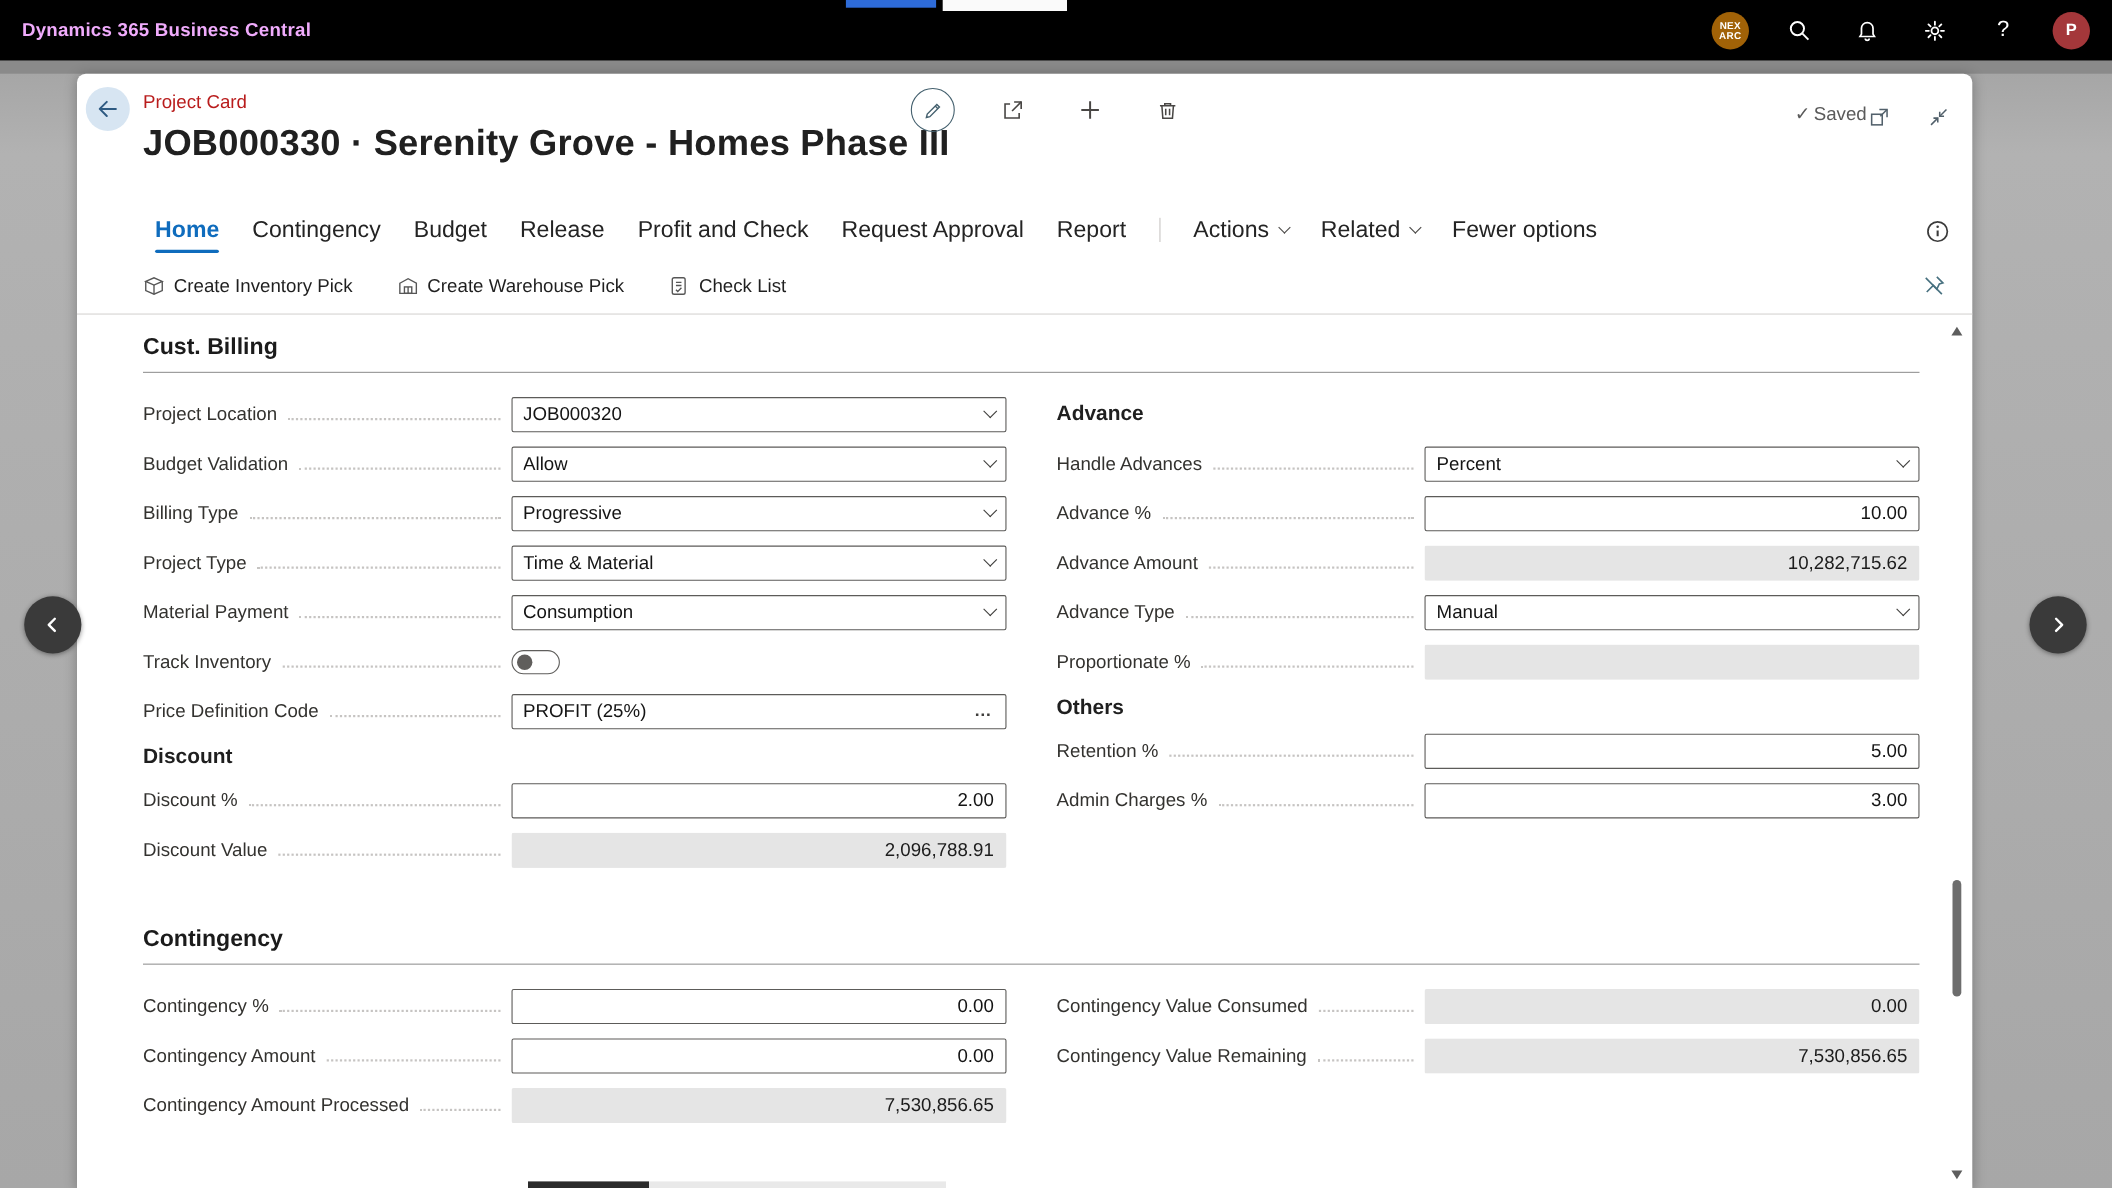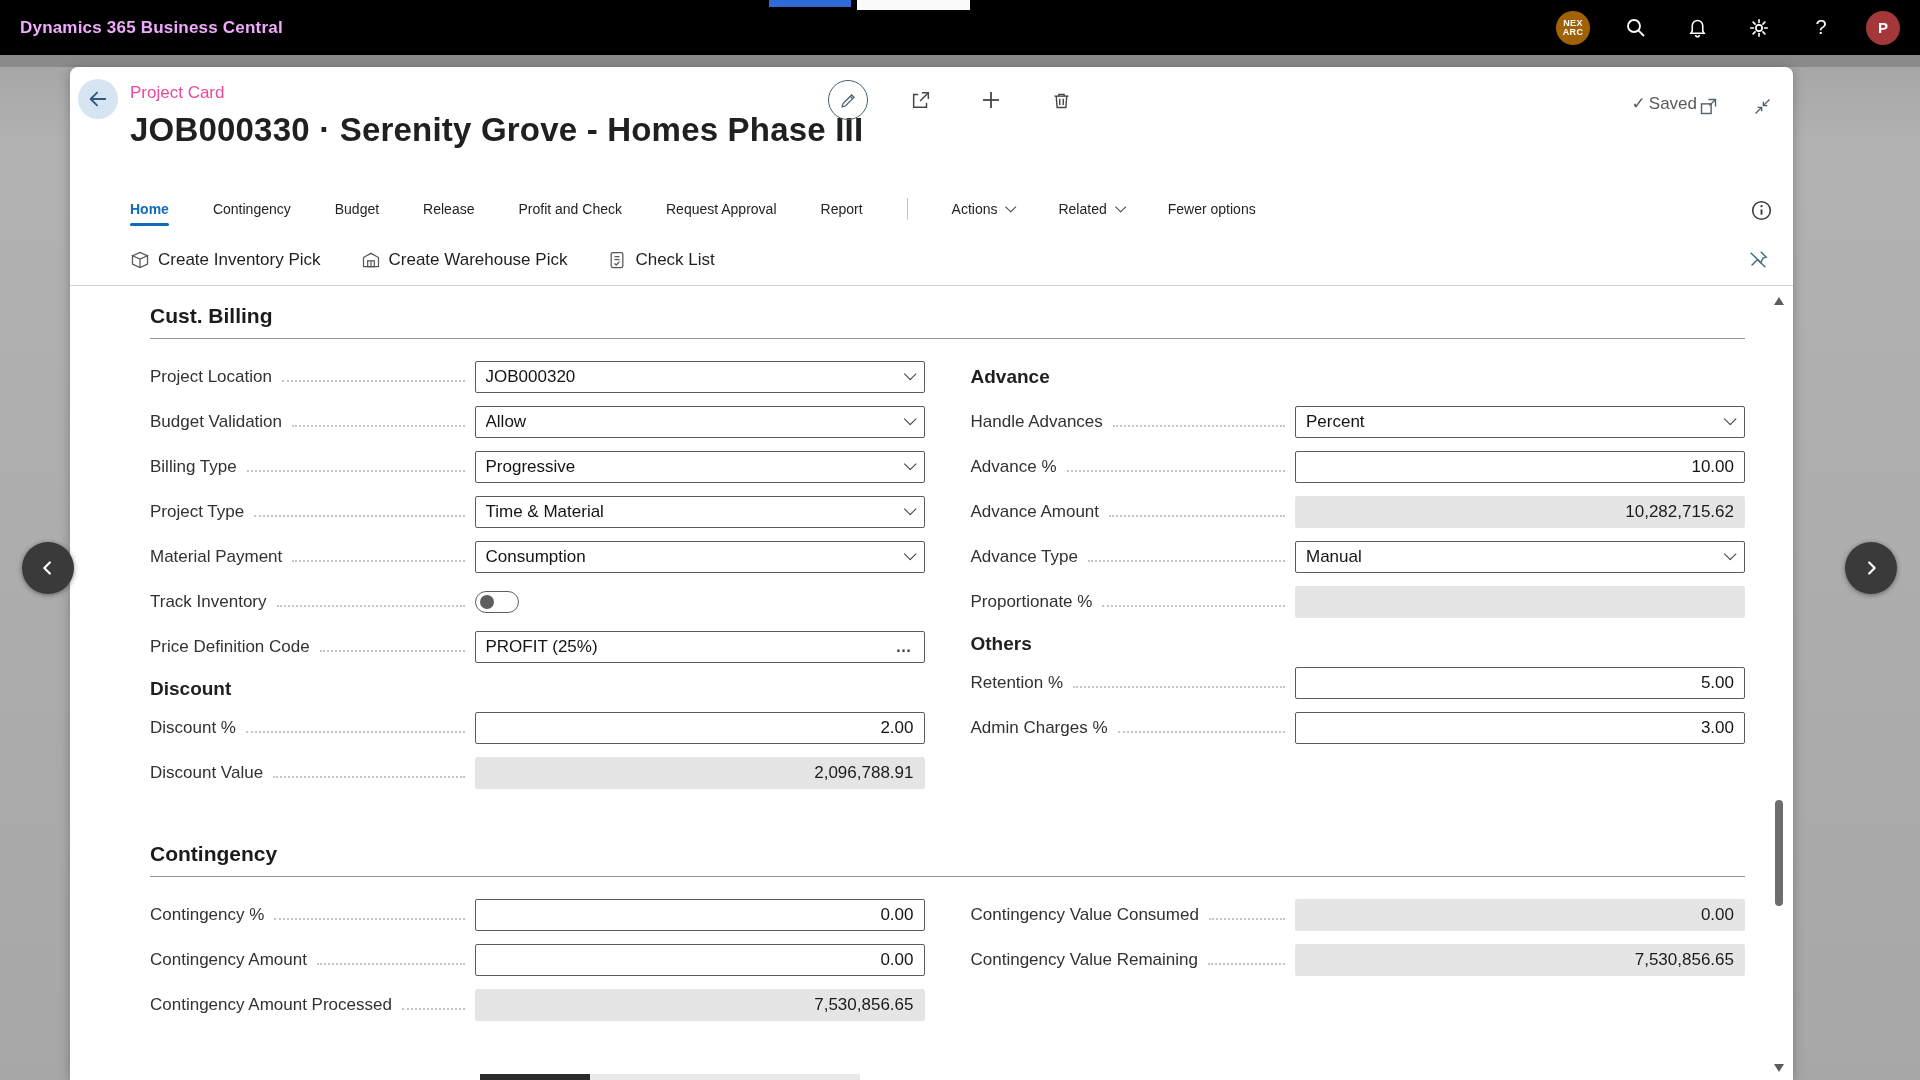--- a/index.html
+++ b/index.html
@@ -54,7 +54,7 @@
     position: absolute; left: 8px; top: 12px; width: 40px; height: 40px; border-radius: 50%;
     background: #d7e5f2; display: flex; align-items: center; justify-content: center;
   }
-  .caption { position: absolute; left: 60px; top: 16px; font-size: 17px; color: #ec4899; }
+  .caption { position: absolute; left: 60px; top: 16px; font-size: 17px; color: #b91c1c; }
   .page-title { position: absolute; left: 60px; top: 44px; font-size: 33px; font-weight: 600; color: #202020; letter-spacing: .2px; white-space: nowrap; }
   .header-icons { position: absolute; left: 758px; top: 13px; display: flex; align-items: center; gap: 36px; }
   .icon-circle {

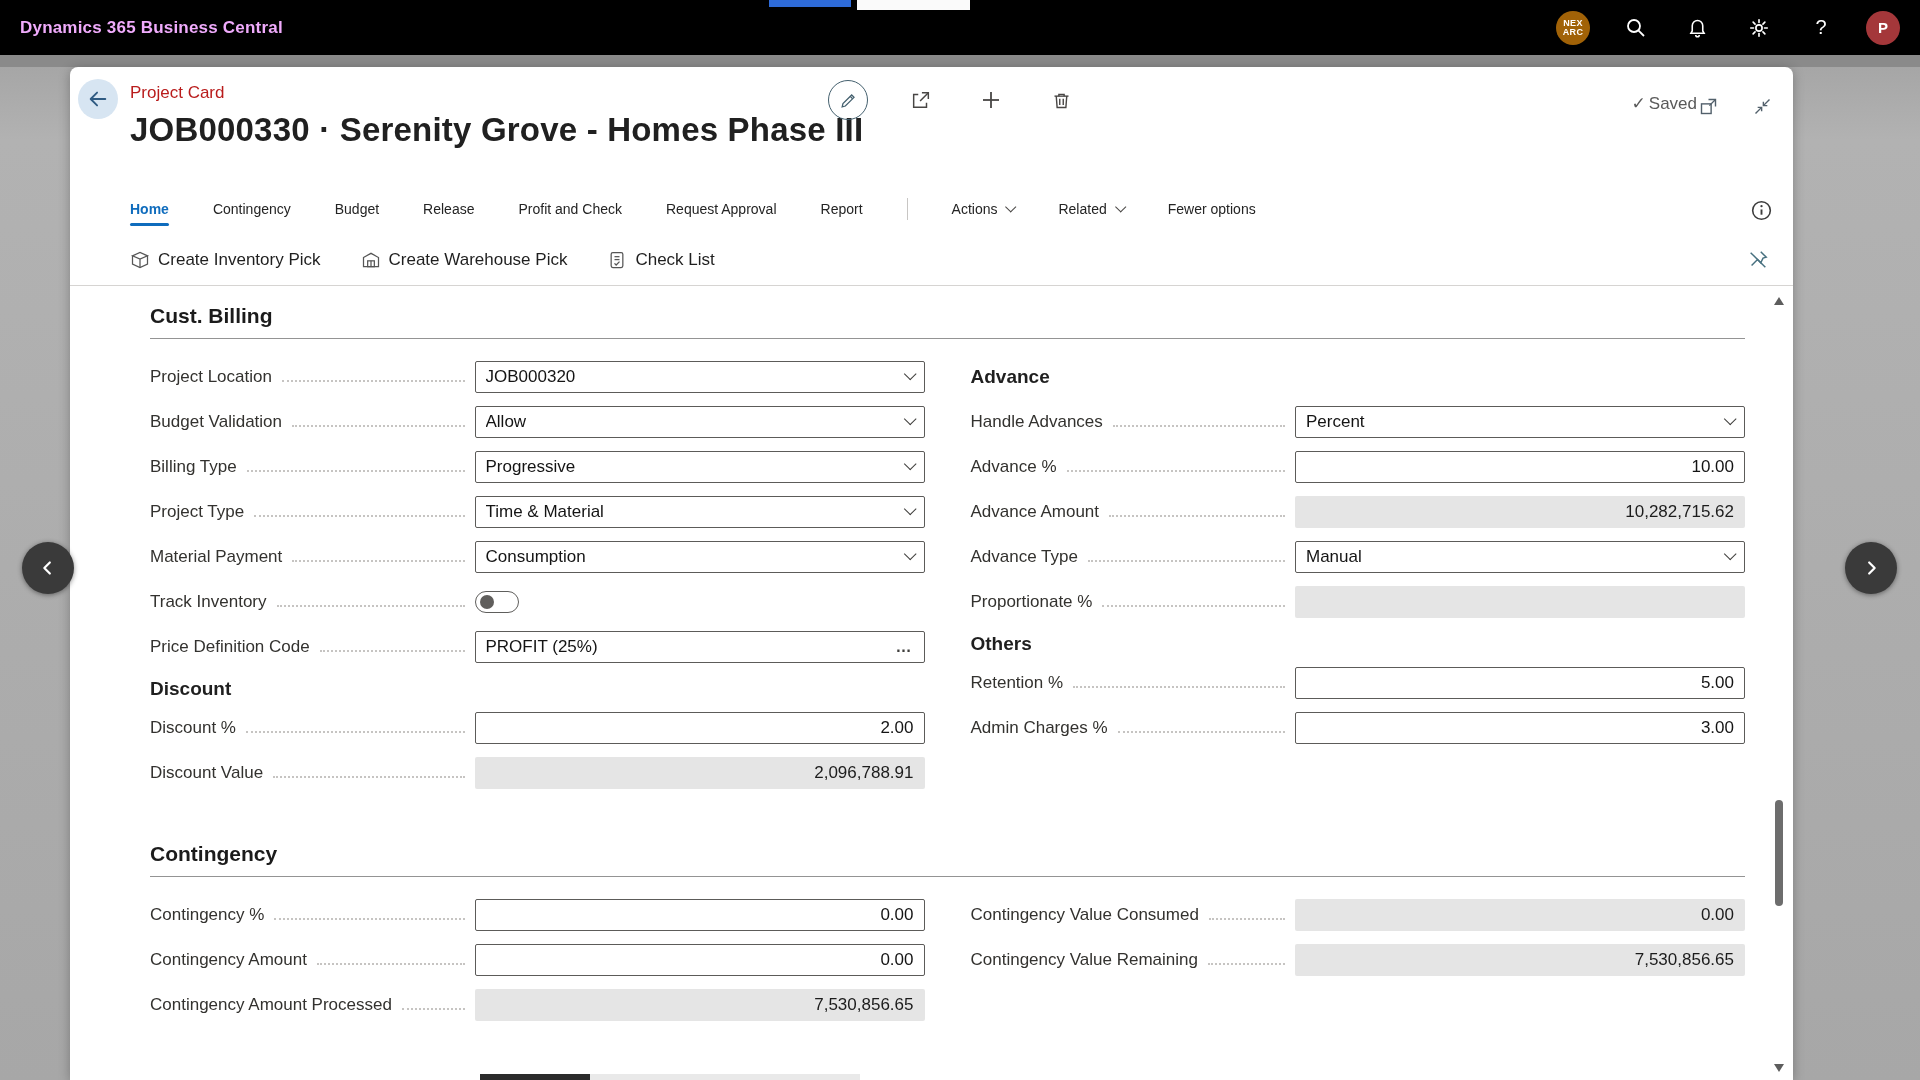--- a/index.html
+++ b/index.html
@@ -67,8 +67,8 @@
 
   
   .tabs {
-    position: relative; height: 50px; display: flex; align-items: center; gap: 44px;
-    padding: 0 60px; font-size: 14px; color: #242424;
+    position: relative; height: 50px; display: flex; align-items: center; gap: 30px;
+    padding: 0 60px; font-size: 21px; color: #242424; margin-left: 11px;
   }
   .tab { position: relative; white-space: nowrap; cursor: pointer; display: inline-flex; align-items: center; }
   .tab.active { color: #0f6cbd; font-weight: 600; }

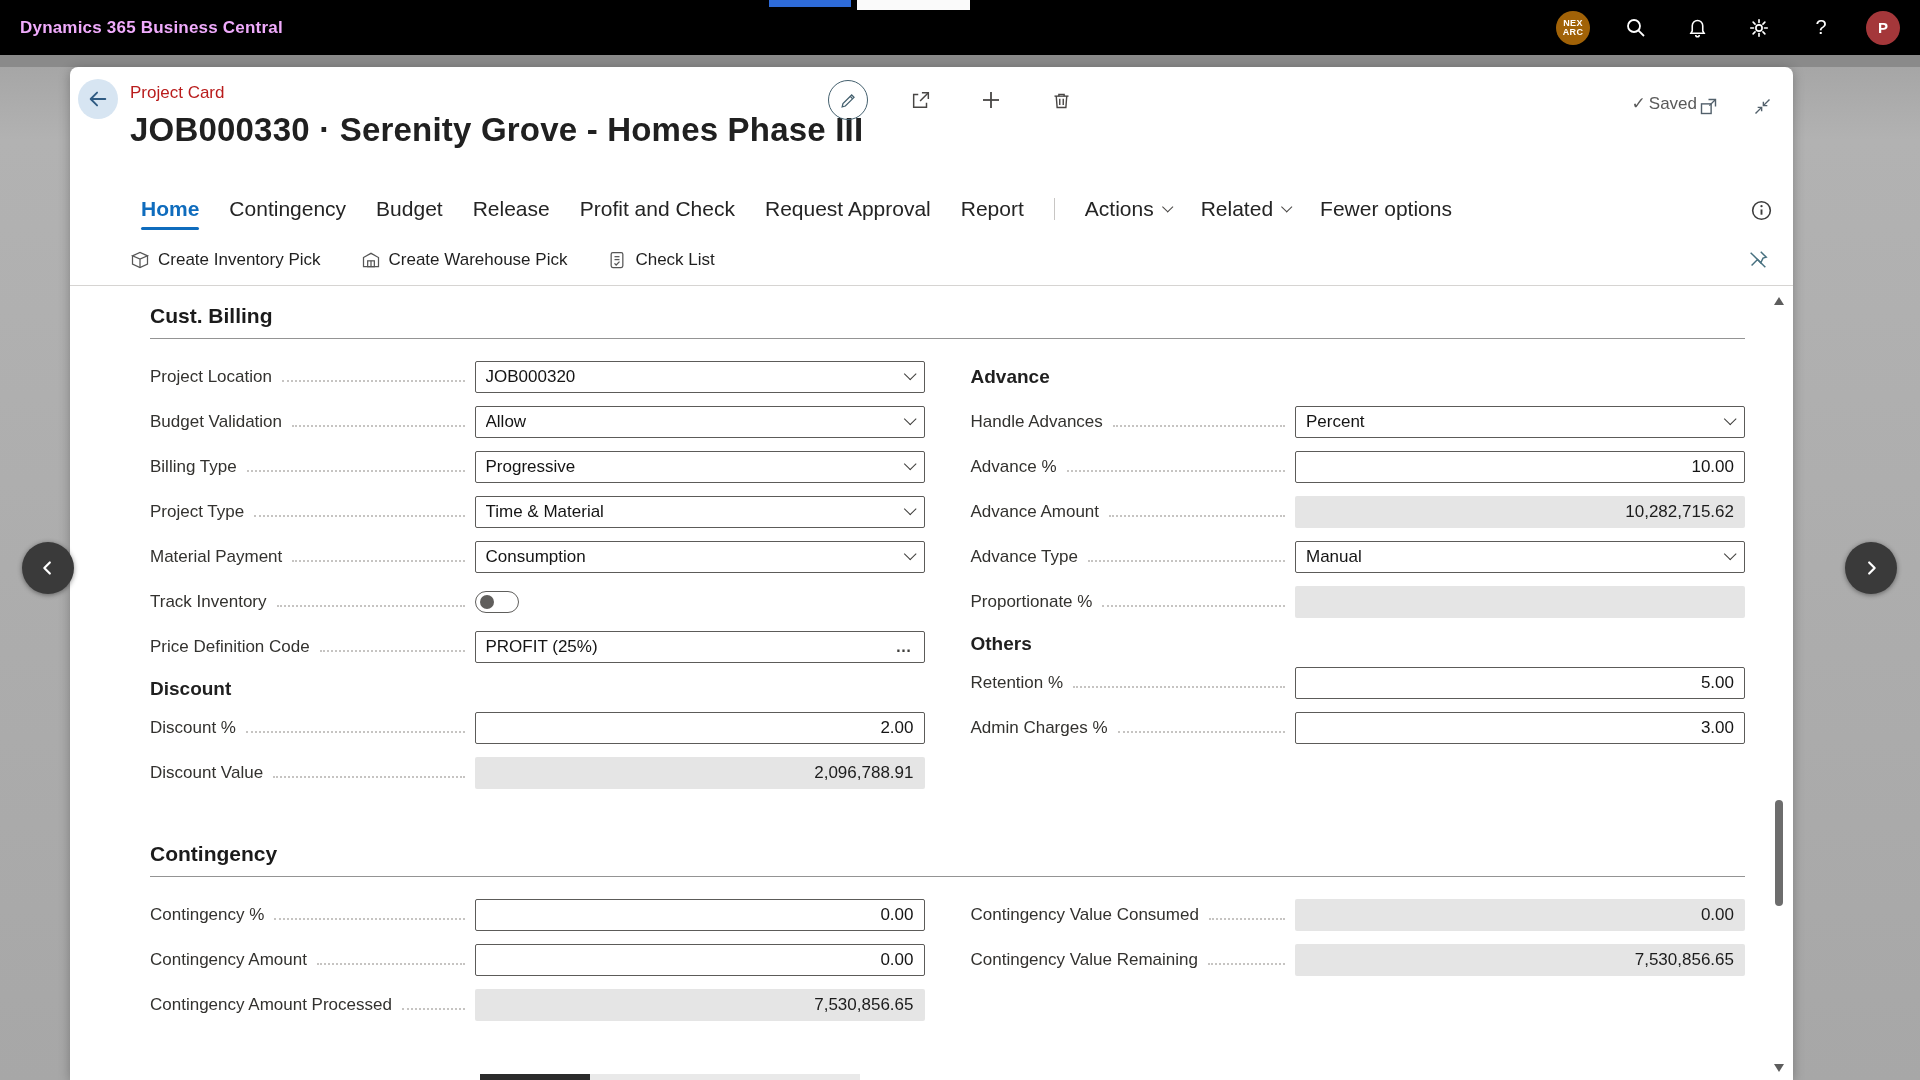--- a/index.html
+++ b/index.html
@@ -89,7 +89,7 @@
   .pinbtn { position: absolute; right: 20px; top: 13px; width: 26px; height: 26px; }
 
   
-  .content { position: relative; height: 794px; overflow: hidden; padding: 0 48px 0 80px; }
+  .content { position: relative; height: 794px; overflow: hidden; padding: 0 48px 0 60px; }
   .section-title {
     font-size: 21px; font-weight: 700; color: #1b1b1b;
     margin-top: 18px; padding-bottom: 10px; border-bottom: 1px solid #949494;

